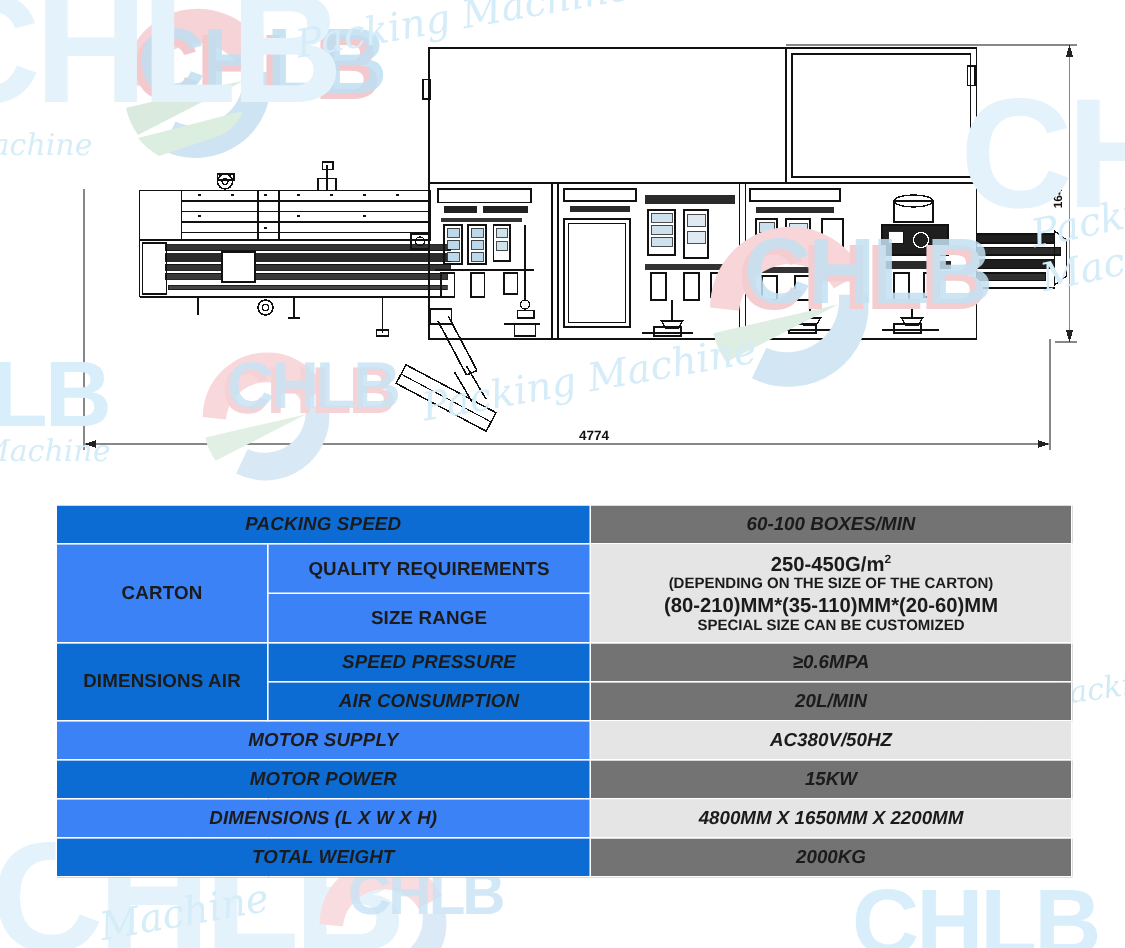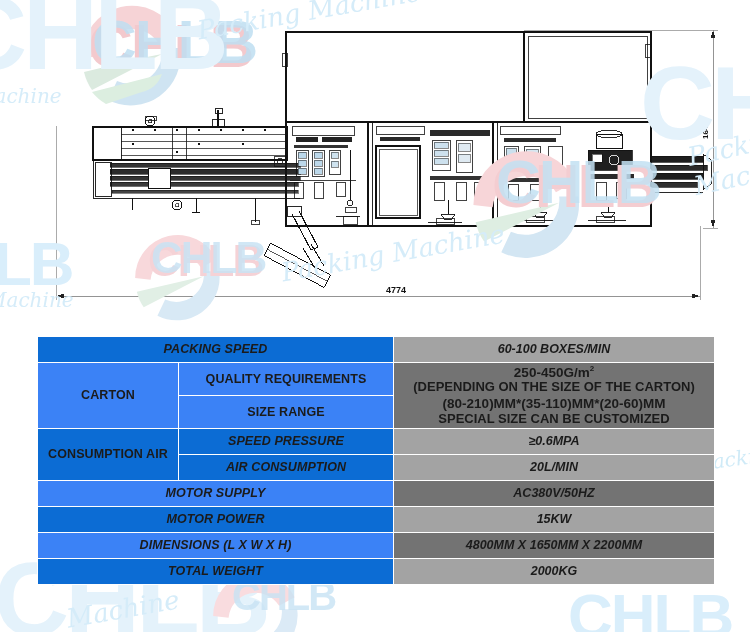--- a/index.html
+++ b/index.html
@@ -50,7 +50,7 @@
     line-height:1.15;
   }
   td.c-blue{background:#0c6cd4;}
-  td.c-cyan{background:#a3a3a3;}
+  td.c-cyan{background:#737373;}
   td.c-grey{background:#3b82f6;}
   td.c-lgrey{background:#737373;}
   td.lbl{font-size:12.5px;letter-spacing:.1px;}

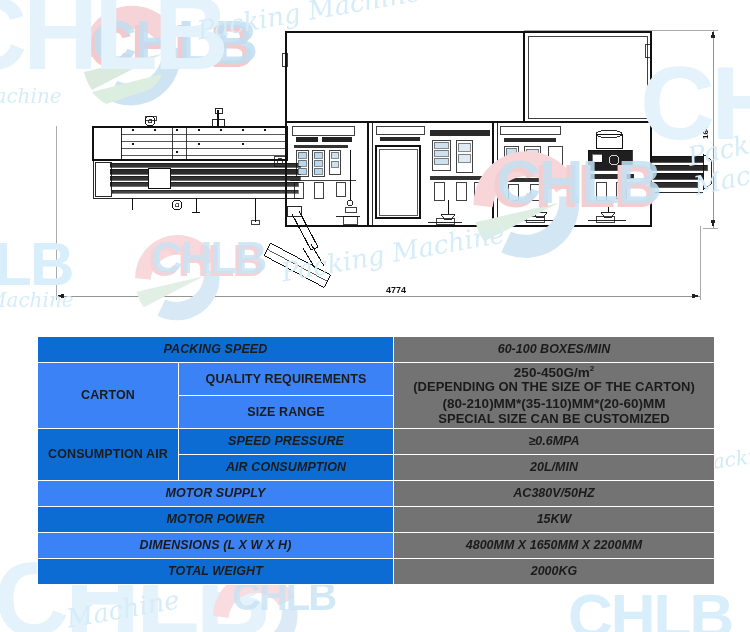--- a/index.html
+++ b/index.html
@@ -52,7 +52,7 @@
   td.c-blue{background:#0c6cd4;}
   td.c-cyan{background:#737373;}
   td.c-grey{background:#3b82f6;}
-  td.c-lgrey{background:#737373;}
+  td.c-lgrey{background:#e5e5e5;}
   td.lbl{font-size:12.5px;letter-spacing:.1px;}
   td.val{font-size:12.5px;}
   .r-tall{height:32px;}

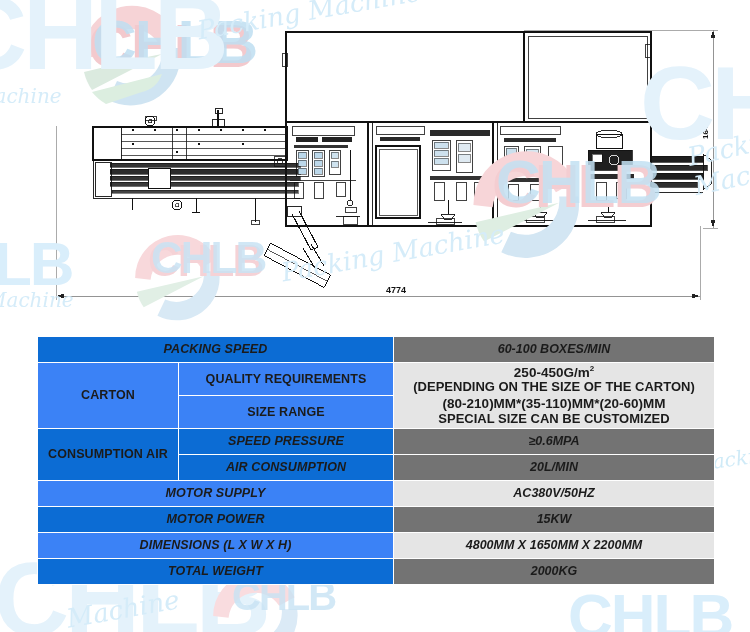--- a/index.html
+++ b/index.html
@@ -57,7 +57,7 @@
   td.val{font-size:12.5px;}
   .r-tall{height:32px;}
   .r-norm{height:25px;font-style:italic;}
-  .sub-sm{font-size:13px;font-weight:700;display:block;letter-spacing:0;}
+  .sub-sm{font-size:10px;font-weight:700;display:block;letter-spacing:0;}
   .sub-lg{font-size:13.5px;font-weight:700;display:block;}
   .sup{font-size:8px;vertical-align:super;}
 </style>

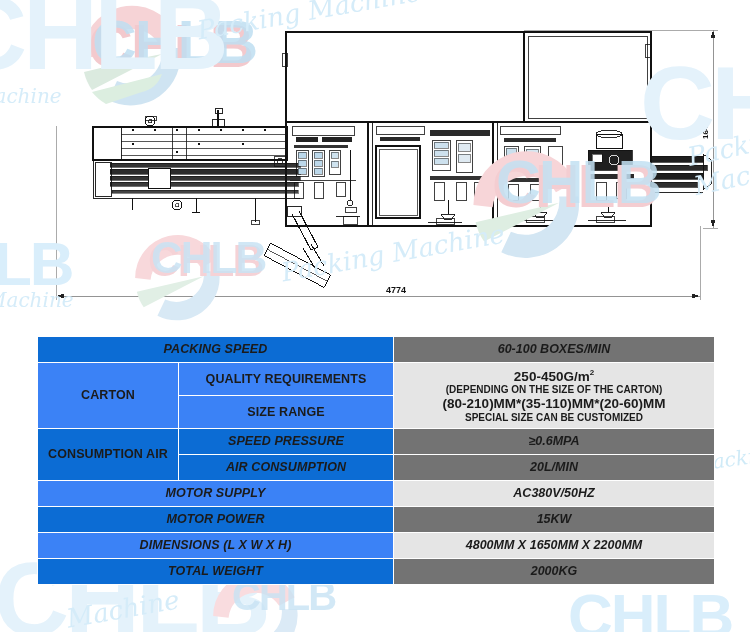--- a/index.html
+++ b/index.html
@@ -329,7 +329,7 @@
     </tr>
 
     <tr>
-      <td class="c-blue lbl" rowspan="2">CONSUMPTION AIR</td>
+      <td class="c-blue lbl" rowspan="2">DIMENSIONS AIR</td>
       <td class="c-blue lbl r-norm">SPEED PRESSURE</td>
       <td class="c-cyan val r-norm">≥0.6MPA</td>
     </tr>

